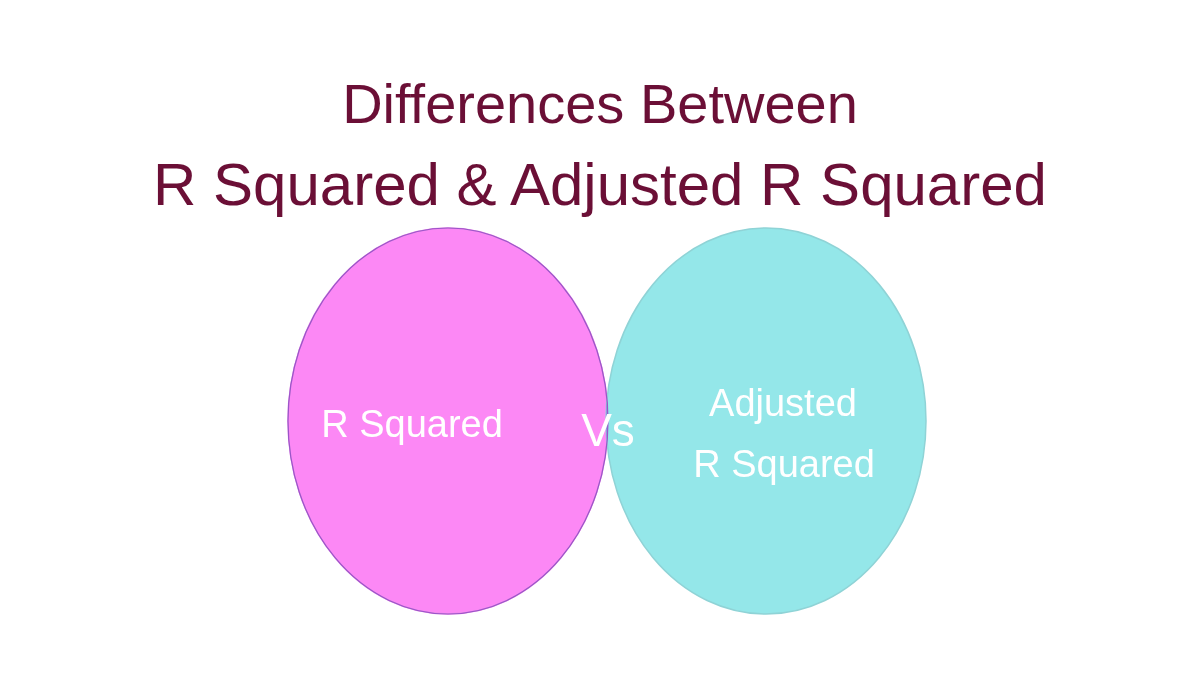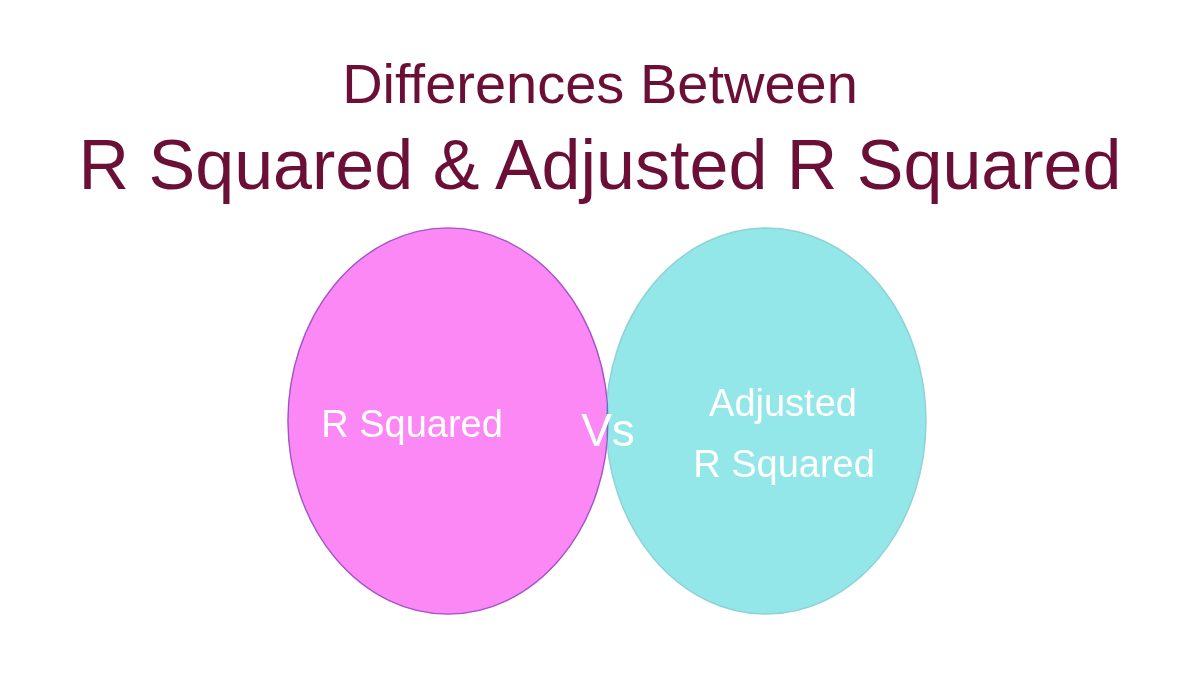--- a/index.html
+++ b/index.html
@@ -4,7 +4,7 @@
 <style>
   html, body { margin:0; padding:0; background:#ffffff; }
   body { width:1200px; height:675px; position:relative; overflow:hidden; font-family:"DejaVu Sans", sans-serif; }
-  .title { position:absolute; left:0; width:1200px; text-align:center; color:#6b0f36; font-family:"Liberation Sans", sans-serif; font-weight:normal; letter-spacing:0px; }
+  .title { position:absolute; left:0; width:1200px; text-align:center; color:#6b0f36; font-family:"Liberation Sans", sans-serif; font-weight:normal; letter-spacing:0px;margin-top:20px; }
   .t1 { top:52px; font-size:56px; line-height:64px; }
   .t2 { top:132px; font-size:70px; line-height:66px; }
   svg.venn { position:absolute; left:0; top:0; }

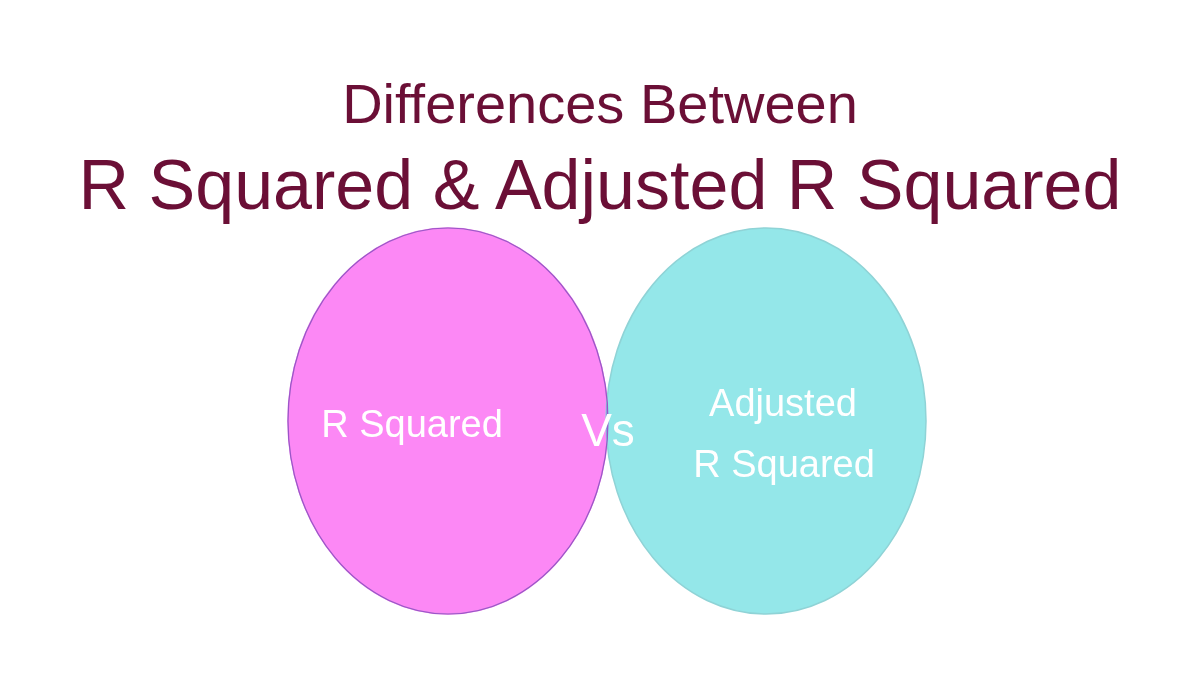--- a/index.html
+++ b/index.html
@@ -6,7 +6,7 @@
   body { width:1200px; height:675px; position:relative; overflow:hidden; font-family:"DejaVu Sans", sans-serif; }
   .title { position:absolute; left:0; width:1200px; text-align:center; color:#6b0f36; font-family:"Liberation Sans", sans-serif; font-weight:normal; letter-spacing:0px;margin-top:20px; }
   .t1 { top:52px; font-size:56px; line-height:64px; }
-  .t2 { top:132px; font-size:70px; line-height:66px; }
+  .t2 { top:132px; font-size:60px; line-height:66px; }
   svg.venn { position:absolute; left:0; top:0; }
   .lbl { font-family:"Liberation Sans", sans-serif; fill:#ffffff; }
 </style>

